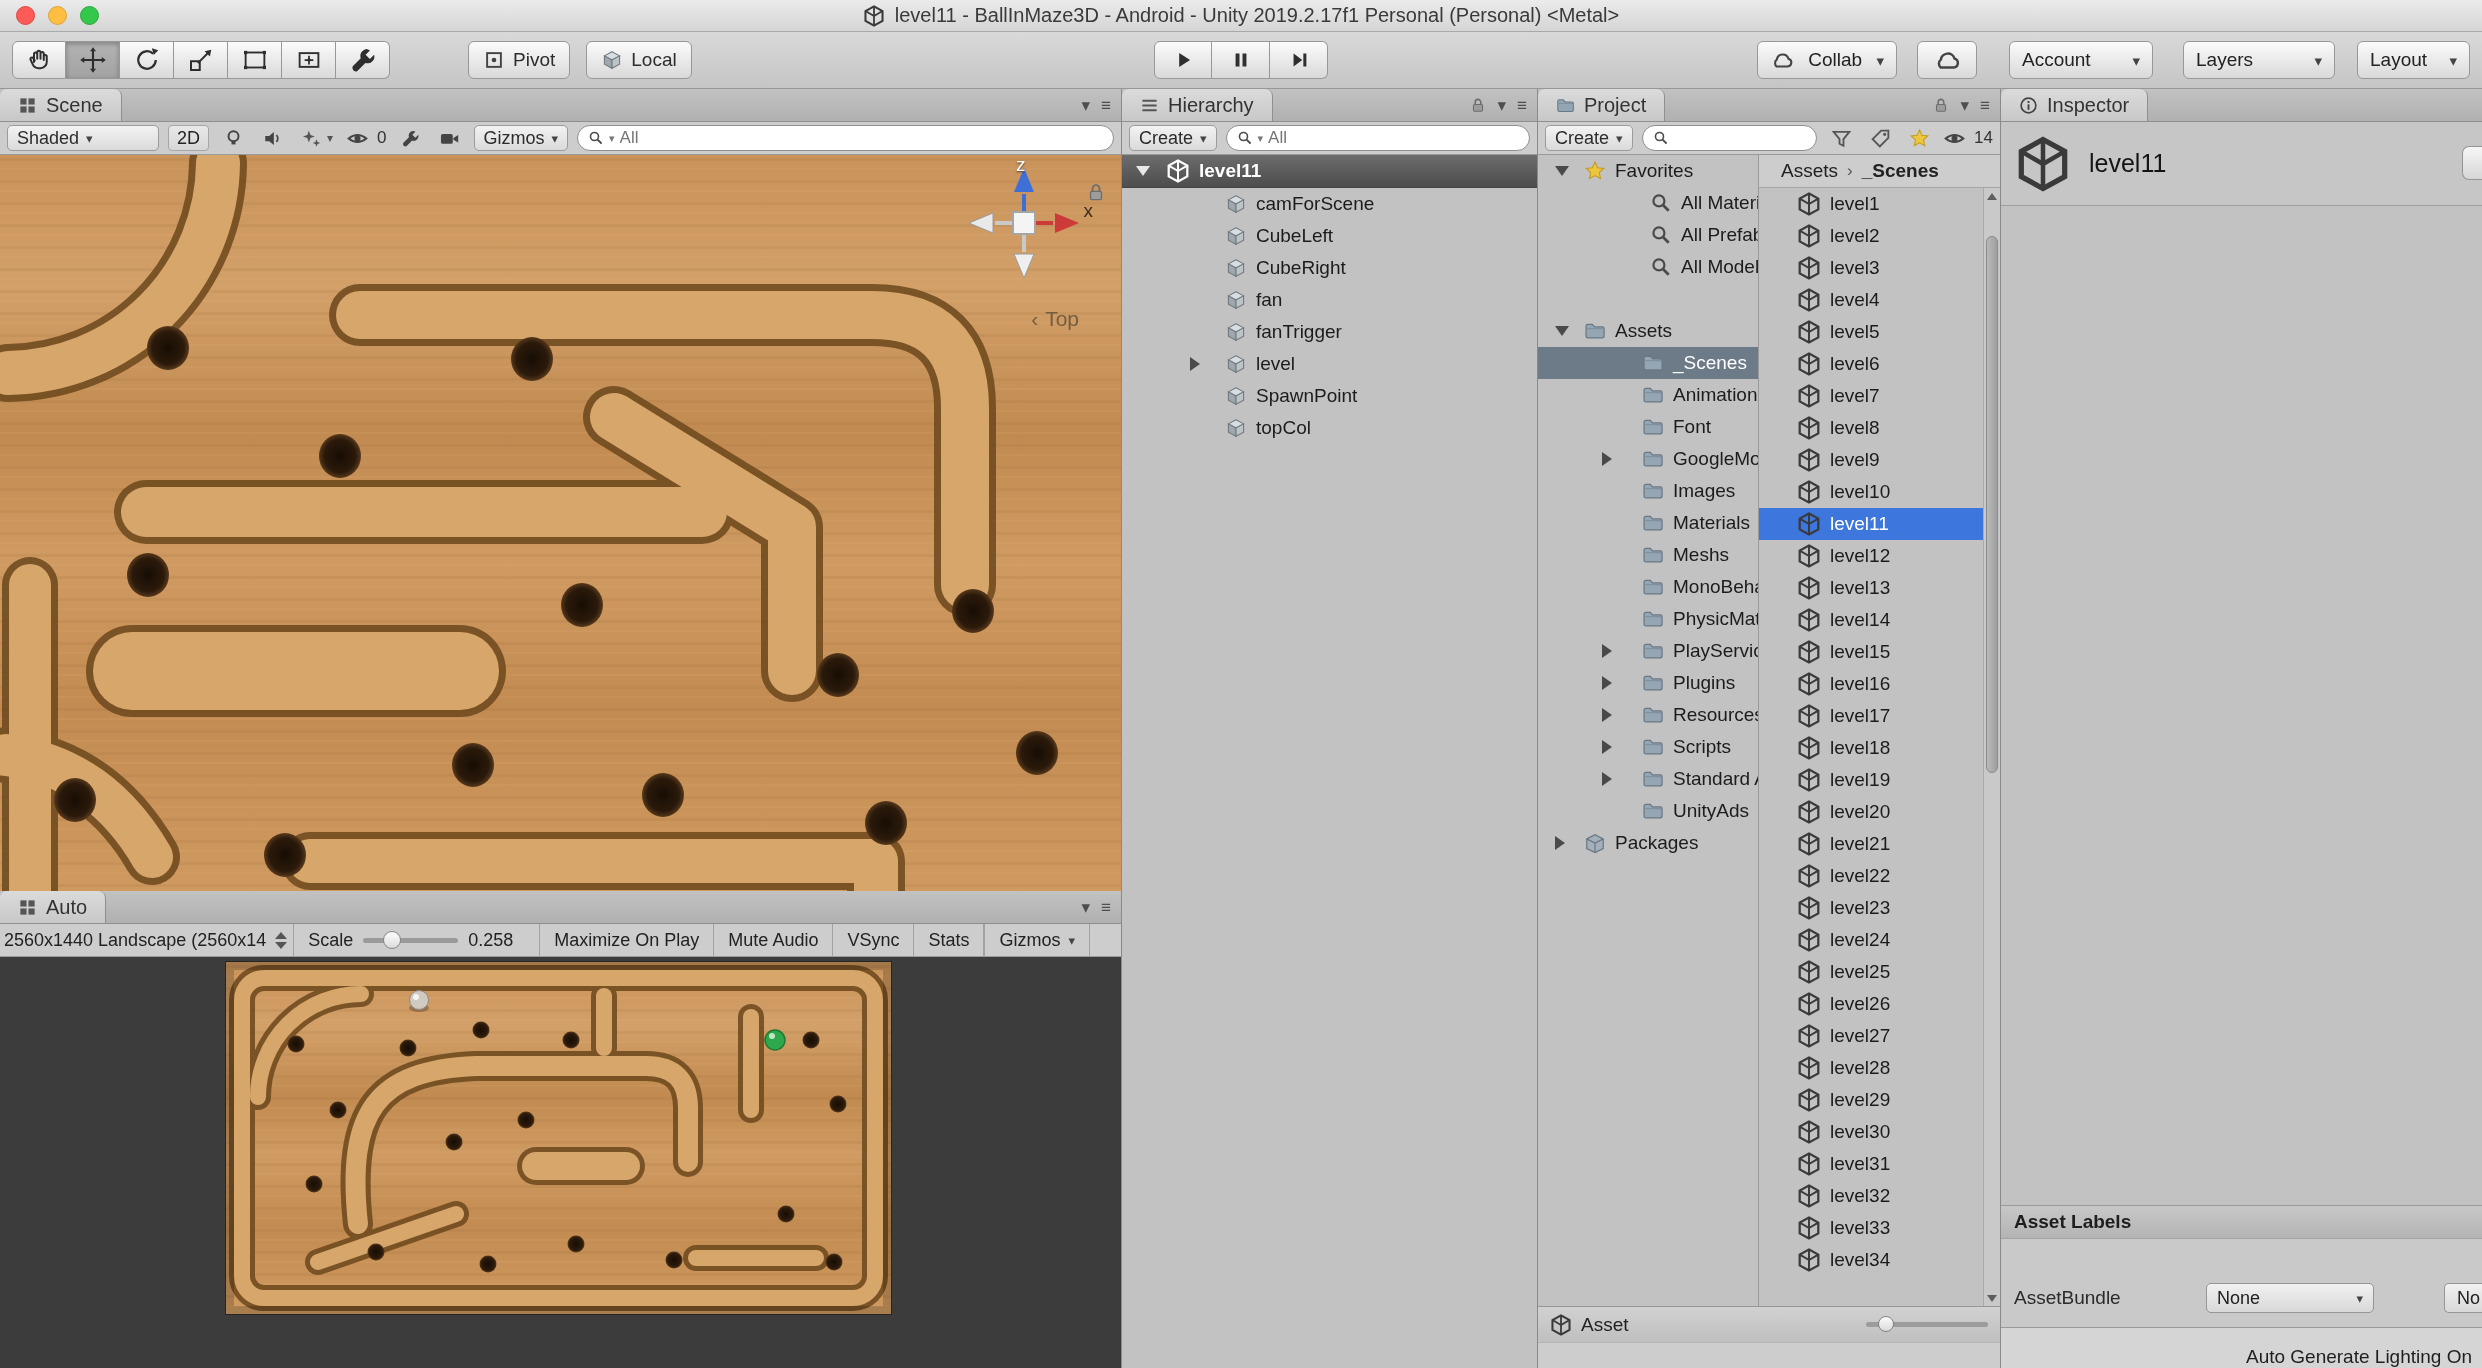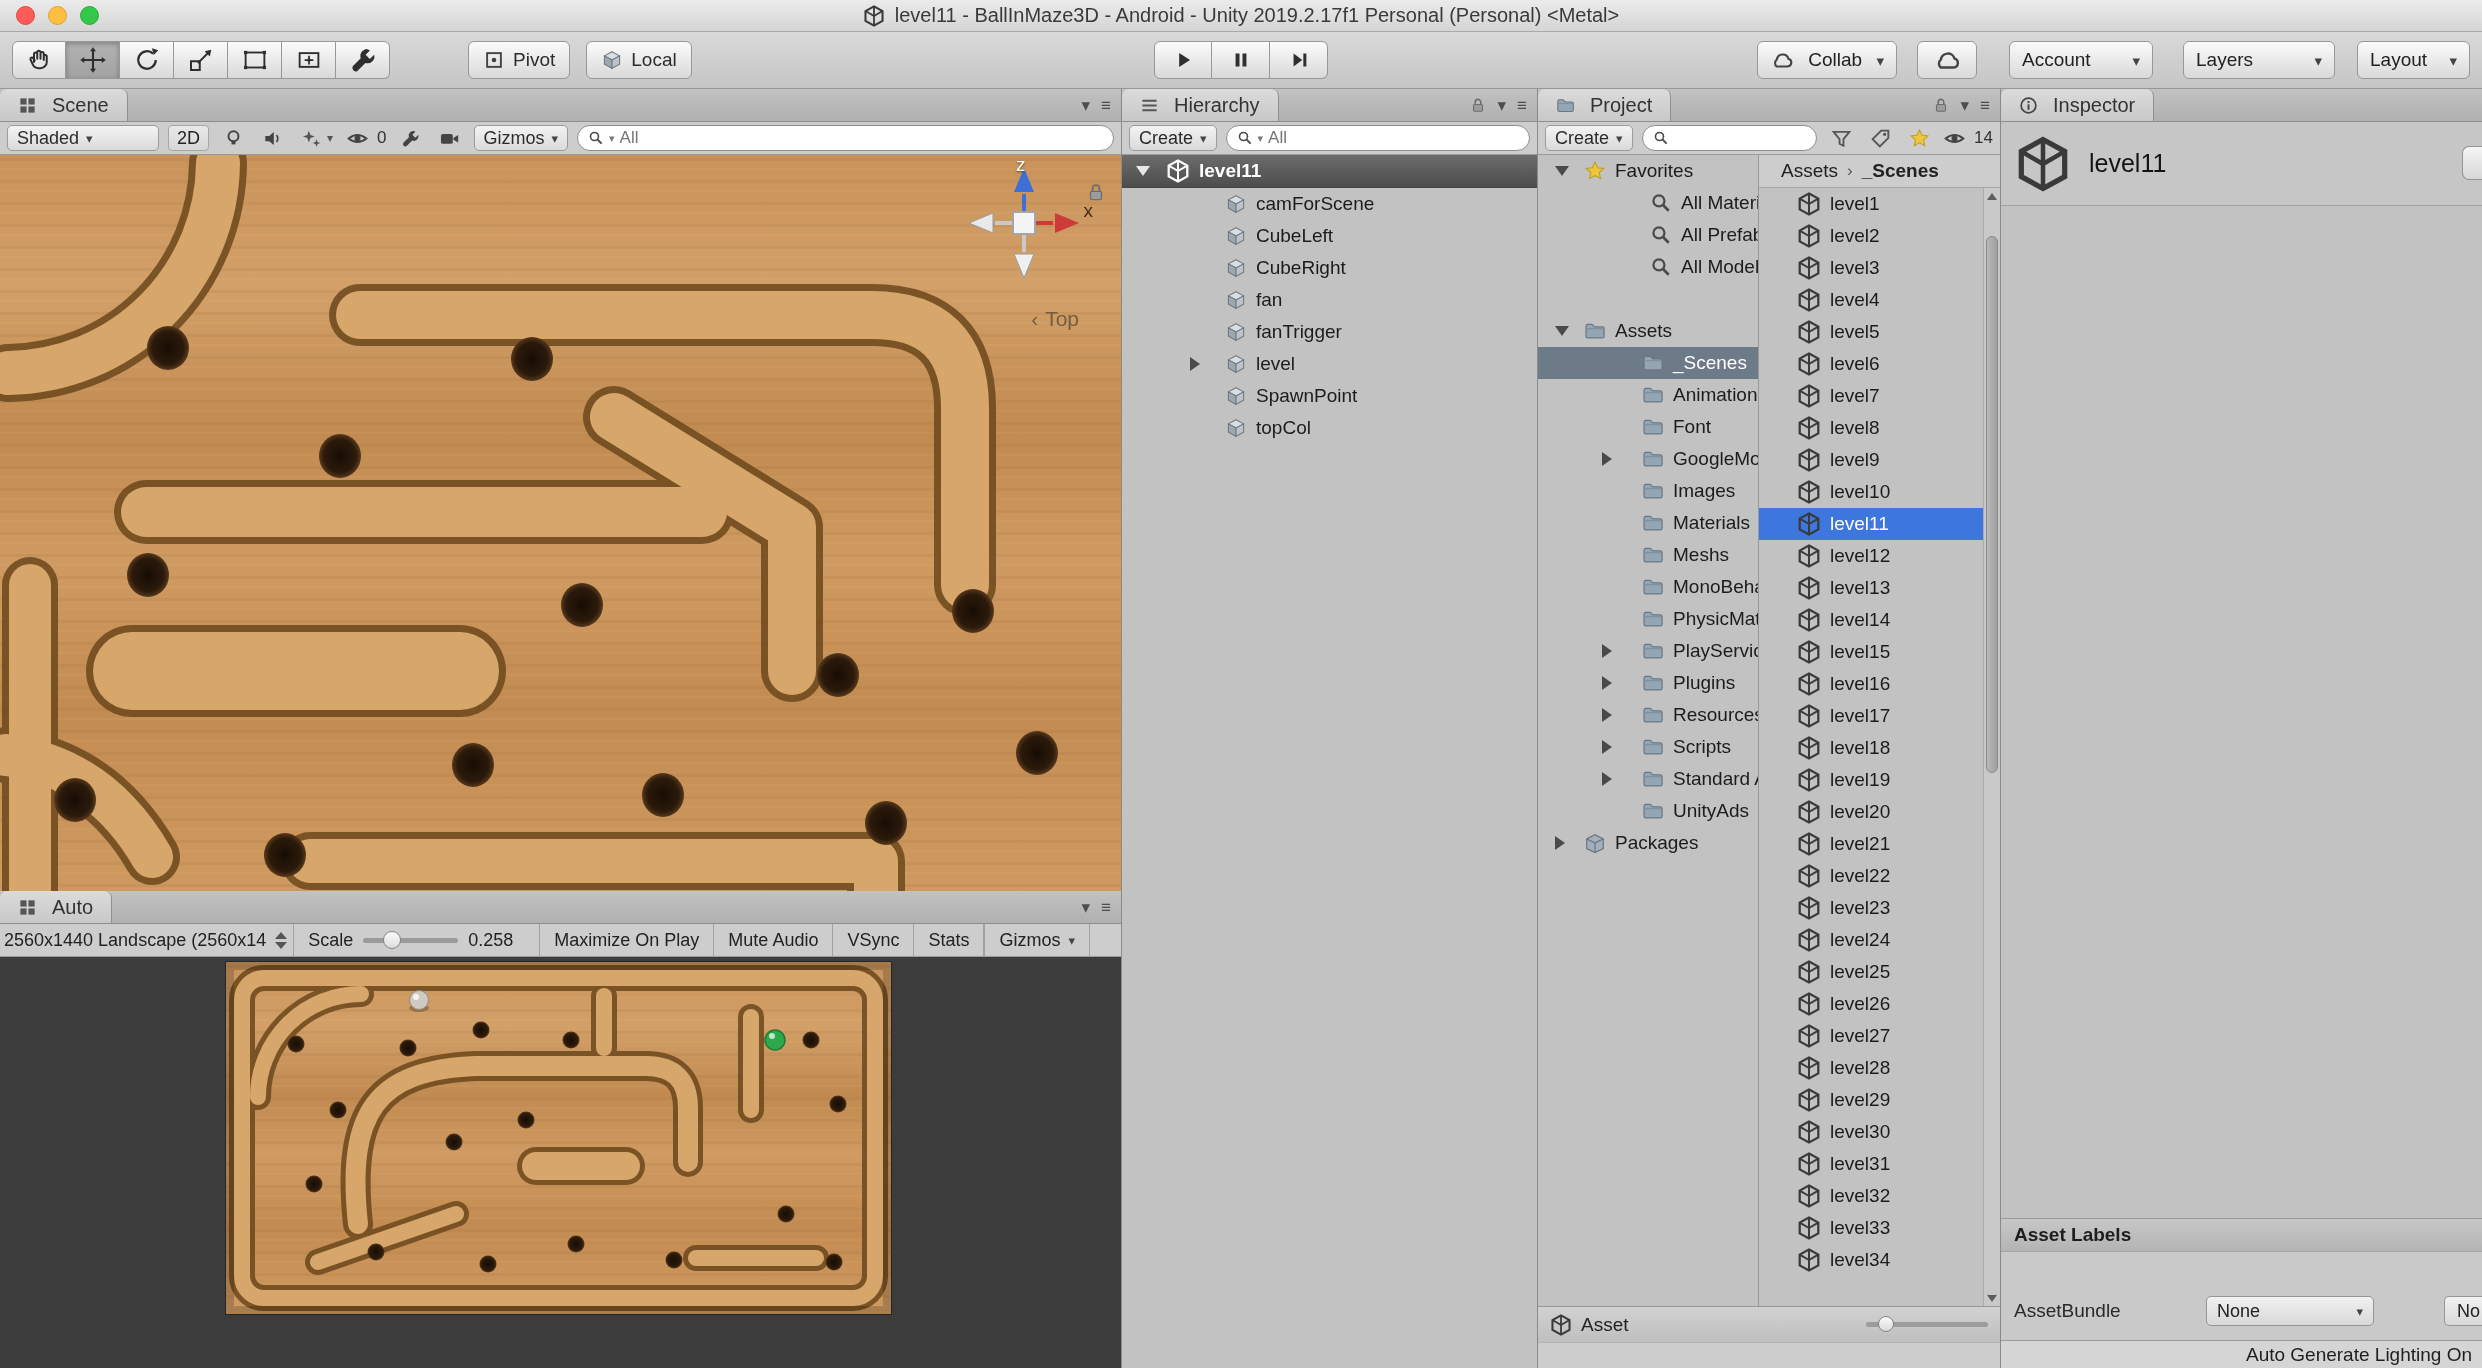--- a/index.html
+++ b/index.html
@@ -54,7 +54,7 @@
 
   
   .tabbar{height:33px;flex:0 0 auto;background:linear-gradient(#c2c2c2,#b0b0b0);border-bottom:1px solid #8f8f8f;display:flex;align-items:stretch;position:relative}
-  .tab{display:flex;align-items:center;gap:15px;padding:0 18px;background:linear-gradient(#dbdbdb,#c8c8c8);border-right:1px solid #8f8f8f;border-radius:7px 7px 0 0;font-size:20px;color:#333}
+  .tab{display:flex;align-items:center;gap:9px;padding:0 18px;background:linear-gradient(#dbdbdb,#c8c8c8);border-right:1px solid #8f8f8f;border-radius:7px 7px 0 0;font-size:20px;color:#333}
   .tab svg{width:19px;height:19px}
   .tabbar-right{margin-left:auto;display:flex;align-items:center;gap:11px;padding-right:10px;color:#555;font-size:18px}
   .tabbar-right svg{width:18px;height:18px}

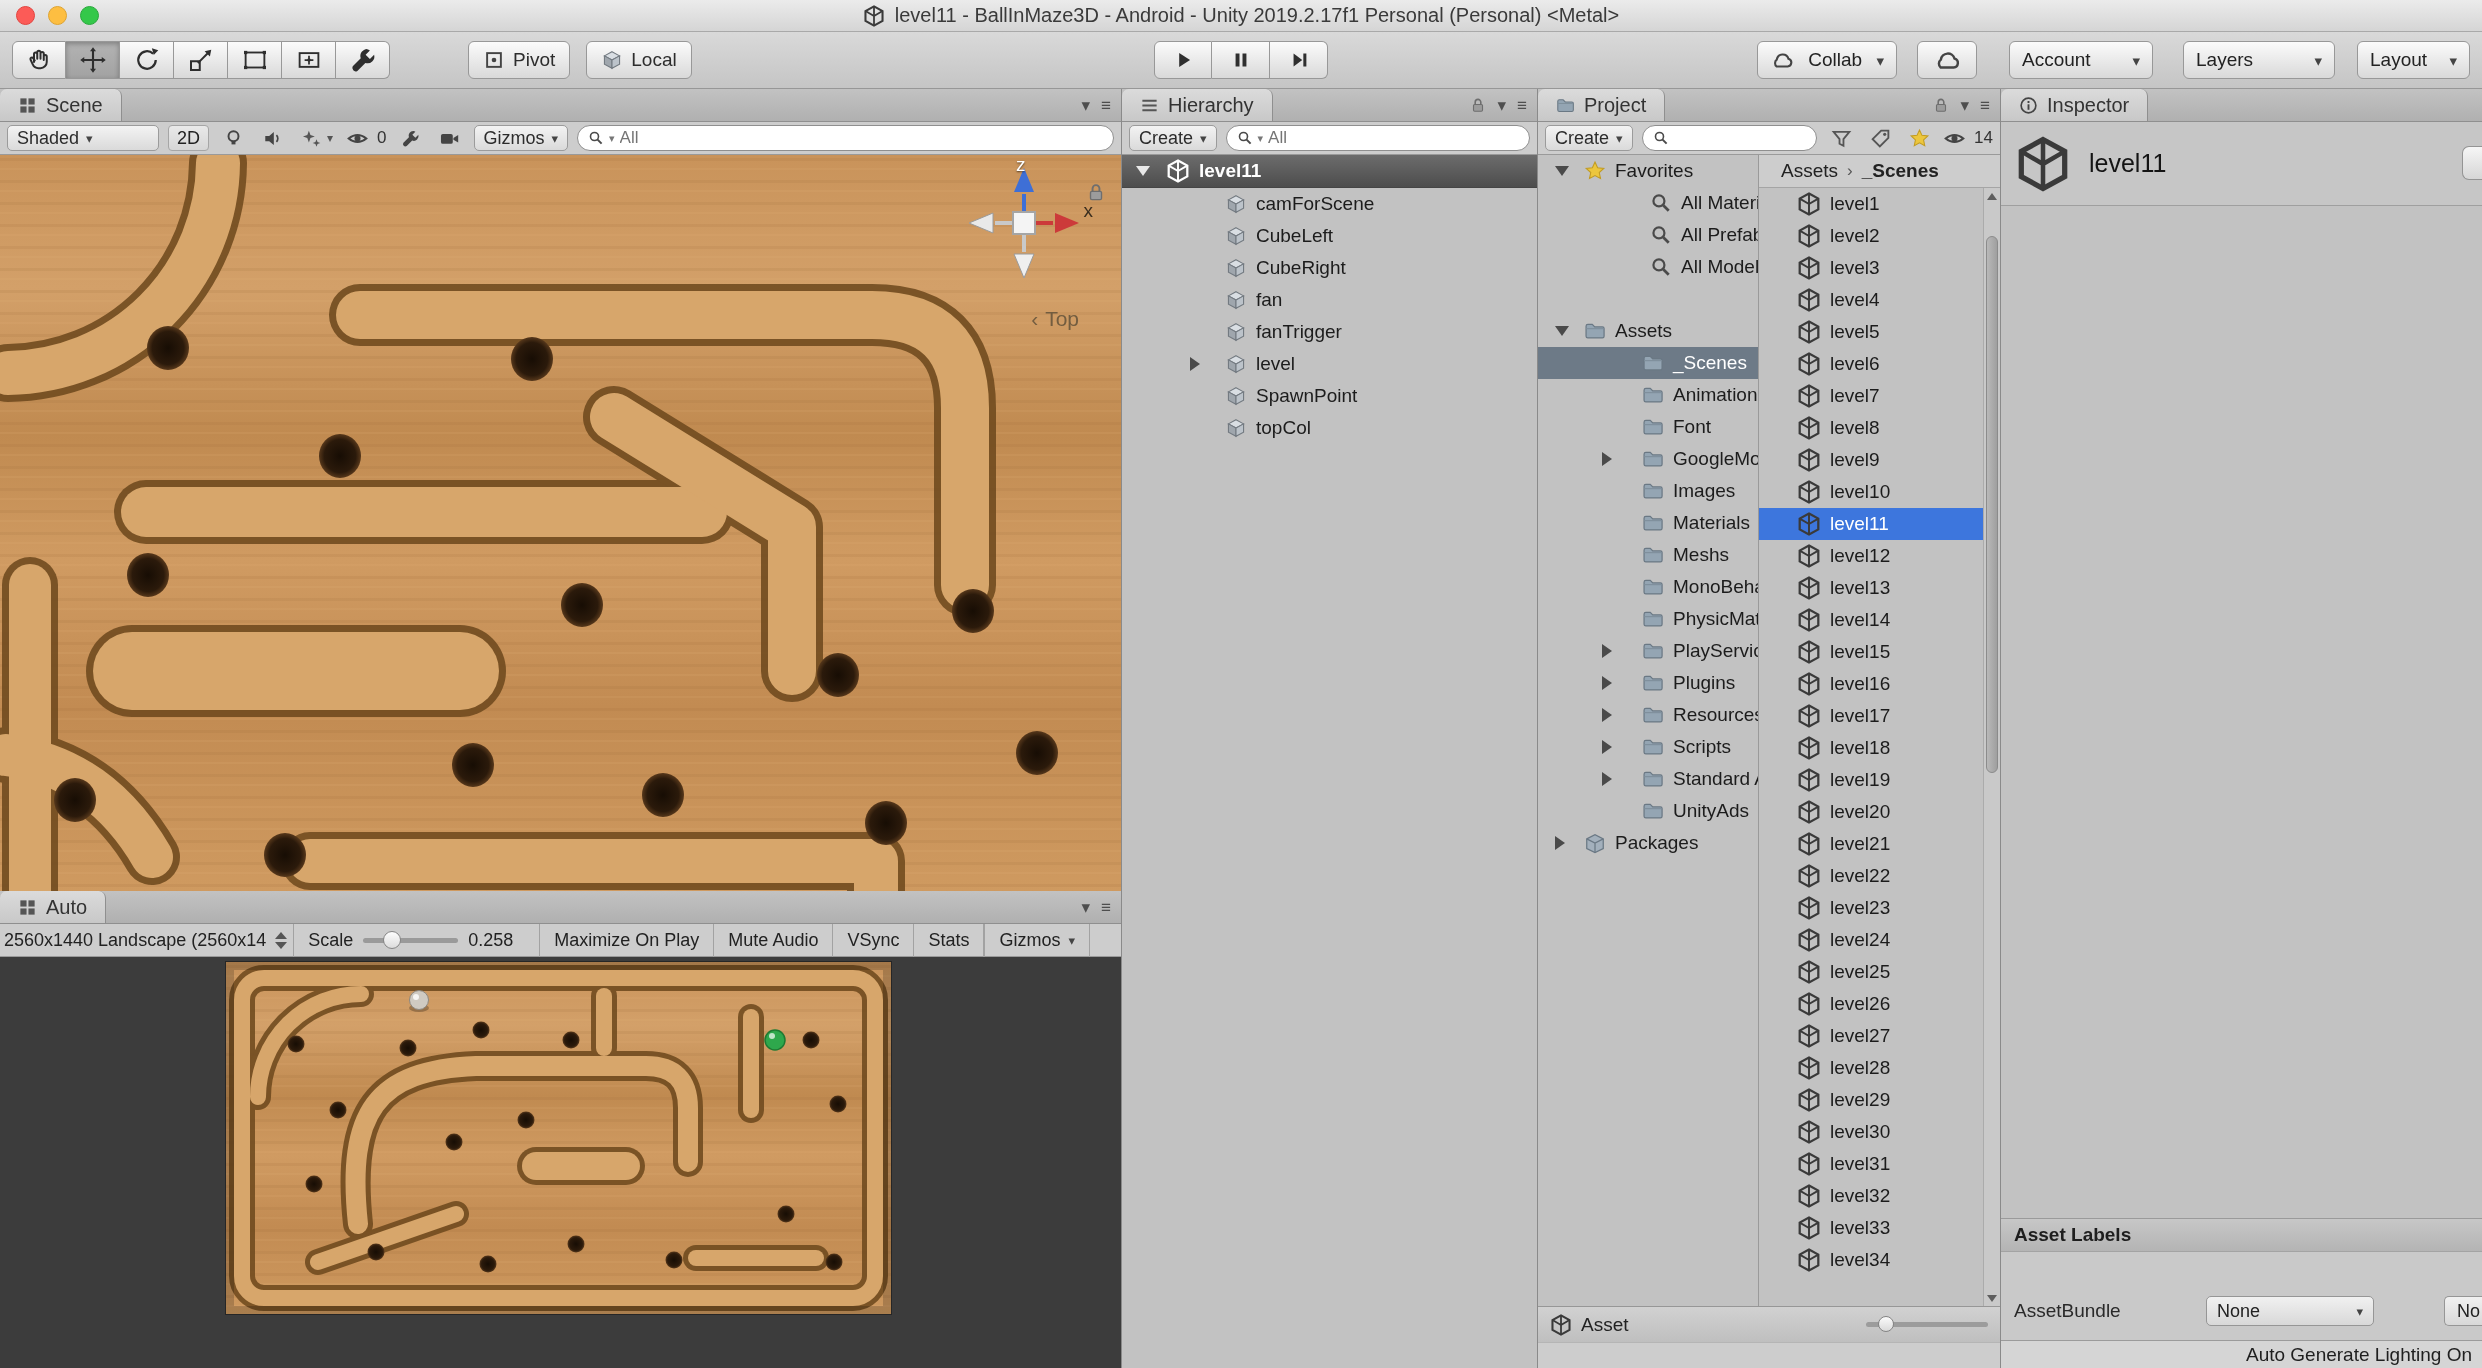--- a/index.html
+++ b/index.html
@@ -155,7 +155,7 @@
   .ab-label{width:178px;font-size:19px;color:#2a2a2a}
   .ab-dd{height:30px;width:168px;background:linear-gradient(#f1f1f1,#d8d8d8);border:1px solid #969696;border-radius:5px;display:flex;align-items:center;justify-content:space-between;padding:0 10px;font-size:18px}
   .ab-variant{height:30px;width:38px;margin-left:auto;background:linear-gradient(#f1f1f1,#d8d8d8);border:1px solid #969696;border-right:none;border-radius:5px 0 0 5px;display:flex;align-items:center;padding:0 12px;font-size:18px;overflow:hidden}
-  .status-bar{height:28px;flex:0 0 auto;background:#d5d5d5;border-top:1px solid #9b9b9b;display:flex;align-items:center;justify-content:flex-end;padding:0 10px;font-size:19px;color:#1f1f1f}
+  .status-bar{height:41px;flex:0 0 auto;background:#d5d5d5;border-top:1px solid #9b9b9b;display:flex;align-items:flex-end;justify-content:flex-end;padding:0 10px;font-size:19px;color:#1f1f1f}
 </style>
 </head>
 <body>

